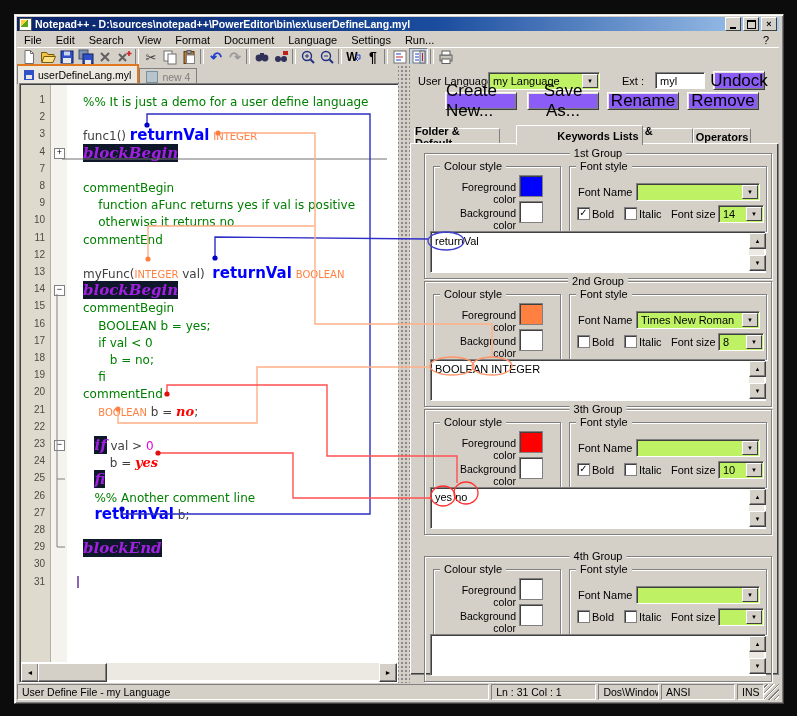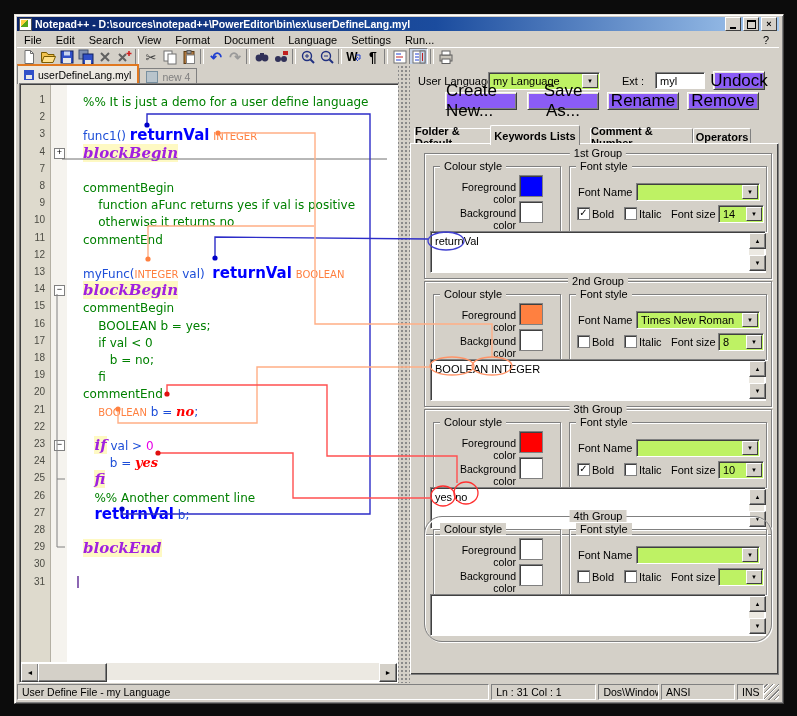--- a/index.html
+++ b/index.html
@@ -53,7 +53,7 @@
   .fold-box{position:absolute;left:33px;top:4px;width:9px;height:9px;background:#fff;border:1px solid #808080;
     font-size:9px;line-height:7px;text-align:center;color:#000;}
   .ed-text{position:absolute;left:62px;top:0;height:18px;line-height:17px;}
-  .seg-def{color:#1d4ed8;font:12px "DejaVu Sans",sans-serif;}
+  .seg-def{color:#404040;font:12px "DejaVu Sans",sans-serif;}
   .seg-com{color:#008000;font:12px "DejaVu Sans",sans-serif;}
   .seg-kw1{color:#0000ff;font:bold 15px "DejaVu Sans",sans-serif;}
   .seg-kw2{color:#ff8040;font:10px "DejaVu Sans",sans-serif;}

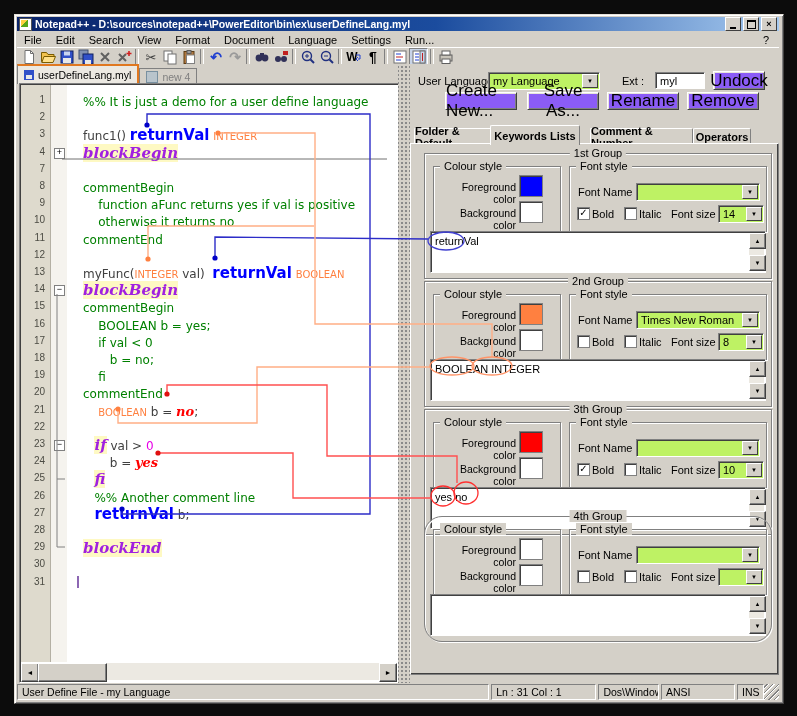--- a/index.html
+++ b/index.html
@@ -356,7 +356,7 @@
     <span class="pbtn" style="left:277px;top:28px;width:70px;height:16px;">Remove</span>
 
     <span class="ptab" style="left:4px;top:64px;width:84px;height:16px;">Folder &amp; Default</span>
-    <span class="ptab active" style="left:80px;top:61px;width:88px;height:19px;">Keywords Lists</span>
+    <span class="ptab active" style="left:106px;top:61px;width:88px;height:19px;padding-left:37px;">Keywords Lists</span>
     <span class="ptab" style="left:180px;top:64px;width:101px;height:16px;">Comment &amp; Number</span>
     <span class="ptab" style="left:283px;top:64px;width:56px;height:16px;">Operators</span>
     <div class="tabpage"></div>

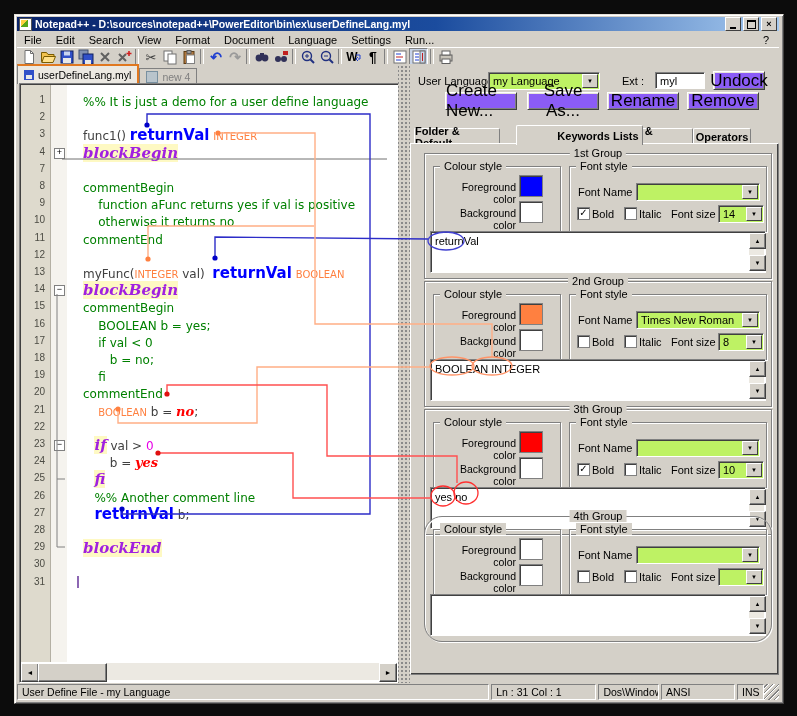--- a/index.html
+++ b/index.html
@@ -58,7 +58,7 @@
   .seg-kw1{color:#0000ff;font:bold 15px "DejaVu Sans",sans-serif;}
   .seg-kw2{color:#ff8040;font:10px "DejaVu Sans",sans-serif;}
   .seg-kw3{color:#ff0000;font:italic bold 13px "DejaVu Serif",serif;}
-  .seg-blk{color:#a020e0;font:italic bold 15px "DejaVu Serif",serif;background:#fef9c3;text-align:right;}
+  .seg-blk{color:#a020e0;font:italic bold 15px "DejaVu Serif",serif;background:#0f172a;text-align:right;}
   .seg-num{color:#e800e8;font:12px "DejaVu Sans",sans-serif;}
   
   .hscroll{left:21px;top:663px;width:376px;height:17px;background:#ece9e2;display:flex;}

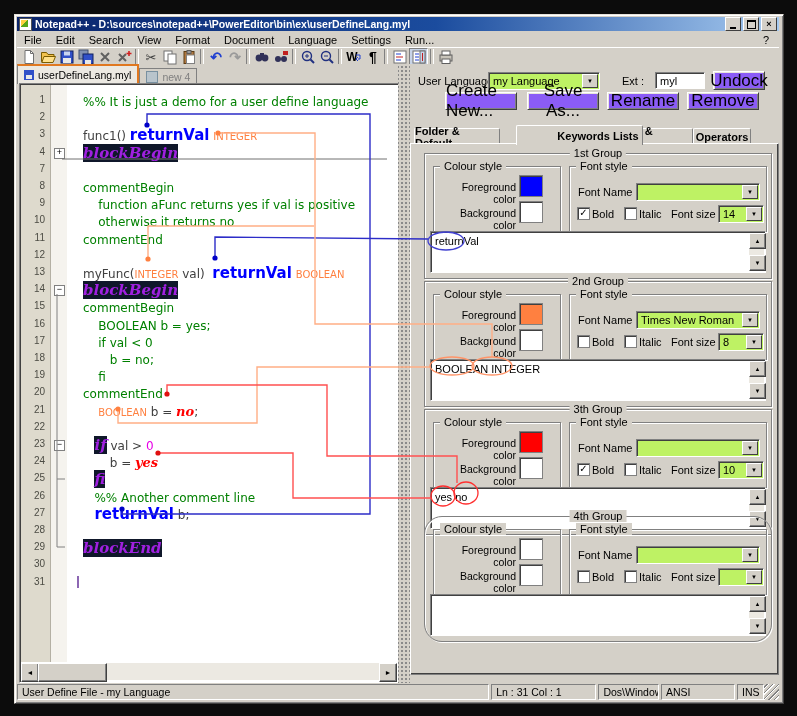--- a/index.html
+++ b/index.html
@@ -463,7 +463,7 @@
             </span>
           </div>
         </div>
-        <div class="groupbox" style="top: 452px; border-radius: 18px;">
+        <div class="groupbox" style="top: 492px;">
           <span class="legend center">4th Group</span>
           <div class="subbox" style="left:8px;top:12px;width:126px;height:64px;">
             <span class="legend" style="left:6px;">Colour style</span>

